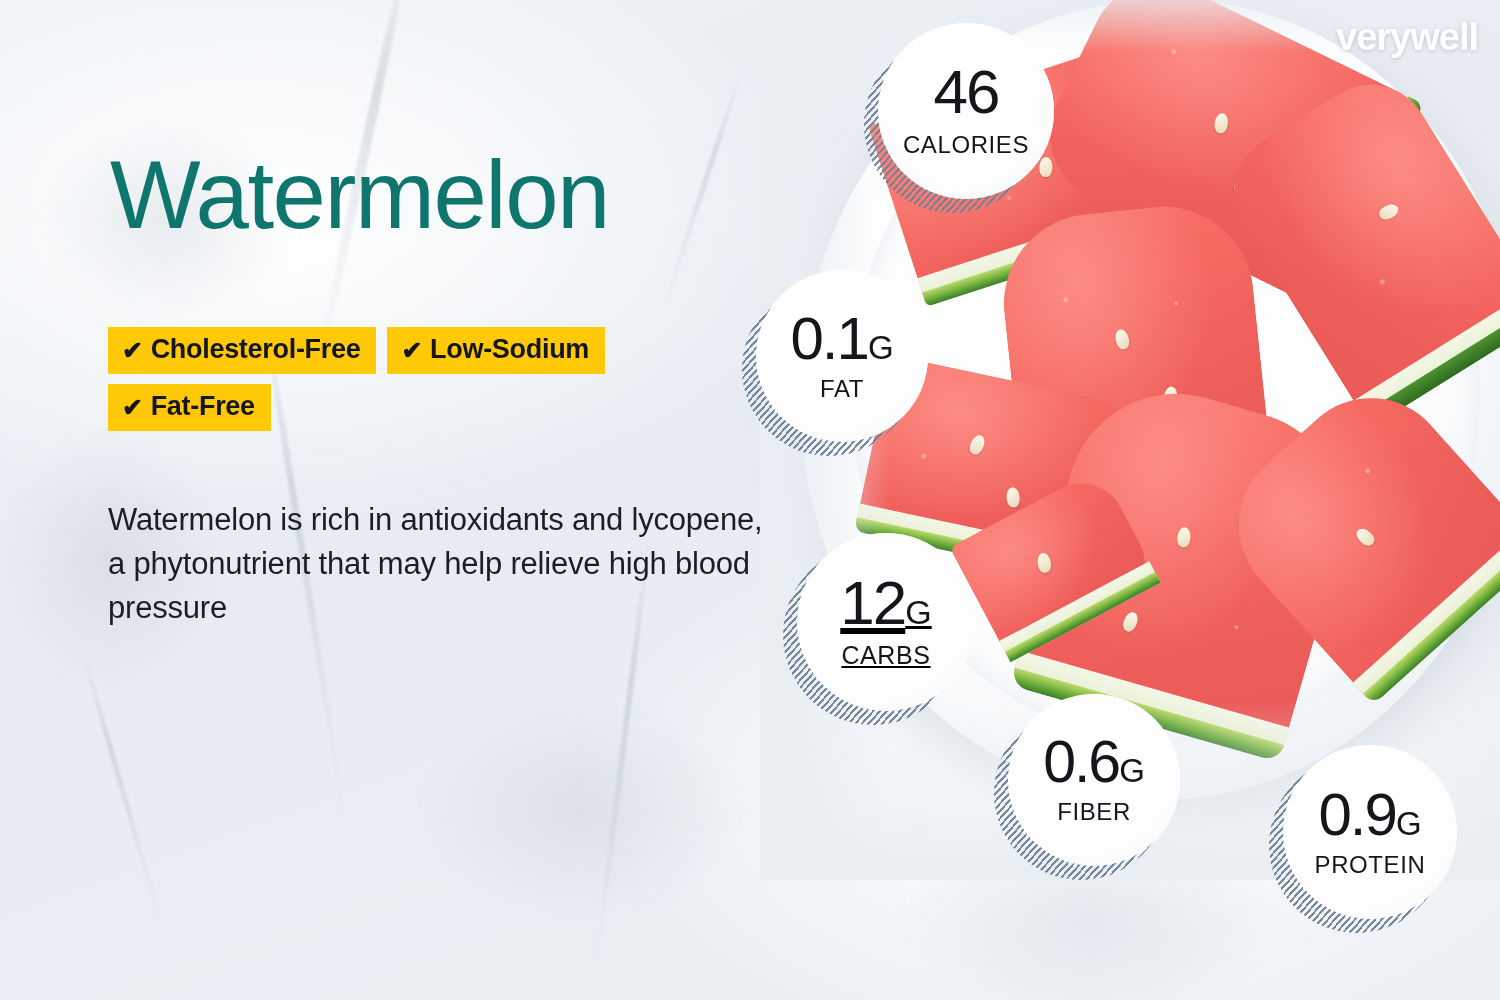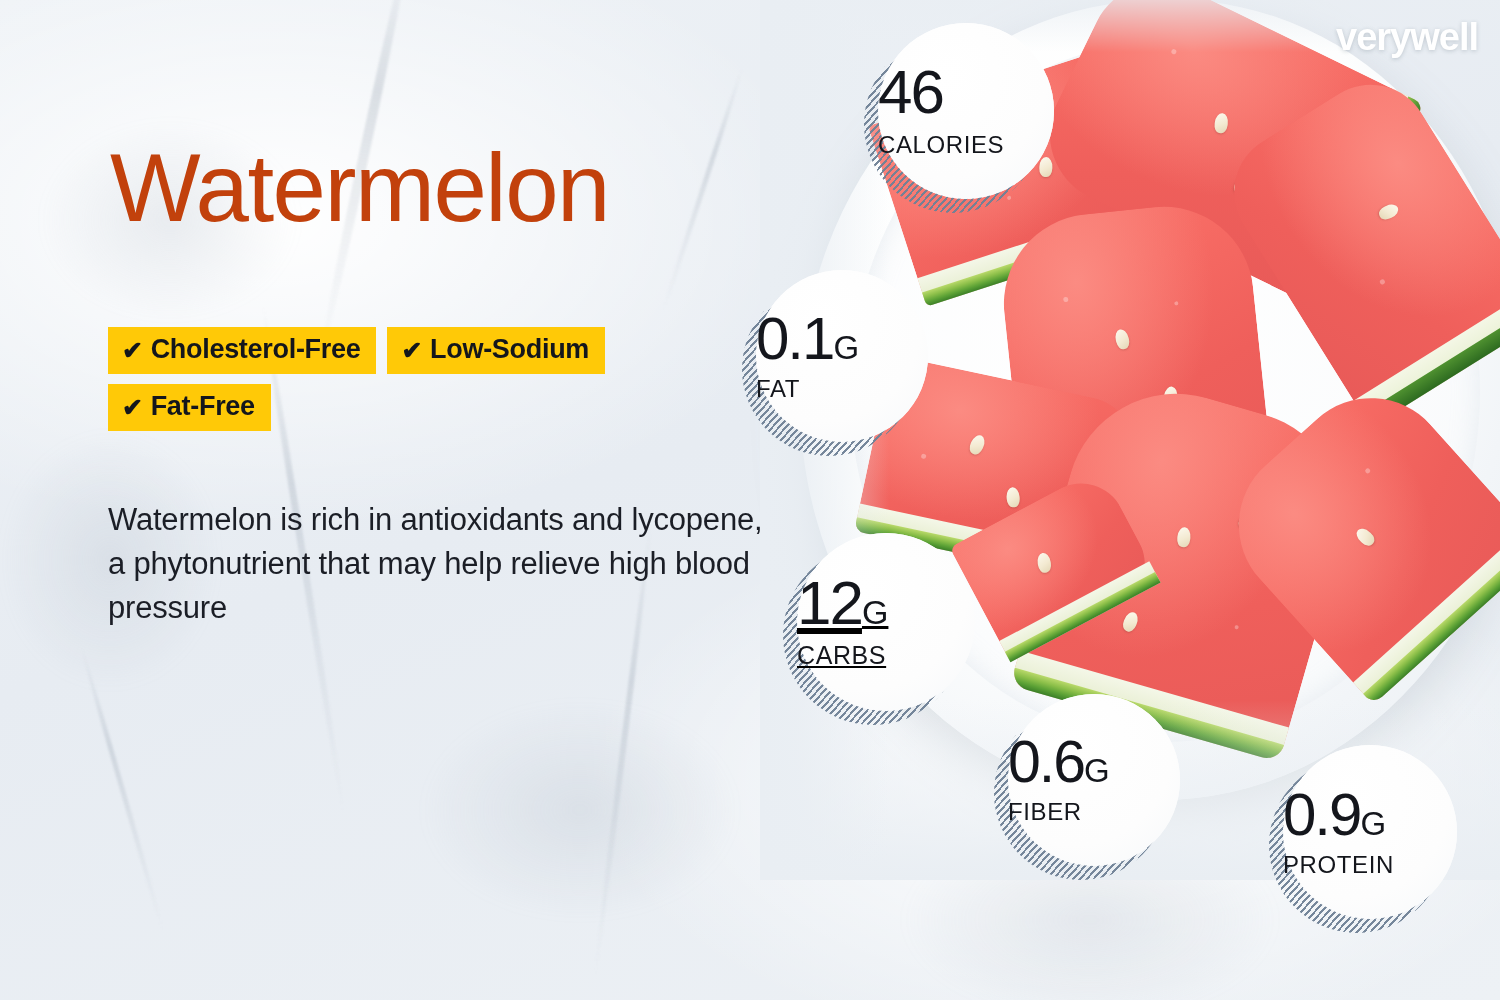--- a/index.html
+++ b/index.html
@@ -182,7 +182,7 @@
     background: radial-gradient(circle at 38% 30%, #ffffff 0%, #fdfdfd 60%, #f7f9fa 100%);
     display: flex;
     flex-direction: column;
-    align-items: flex-start;
+    align-items: center;
     justify-content: center;
     z-index: 12;
   }

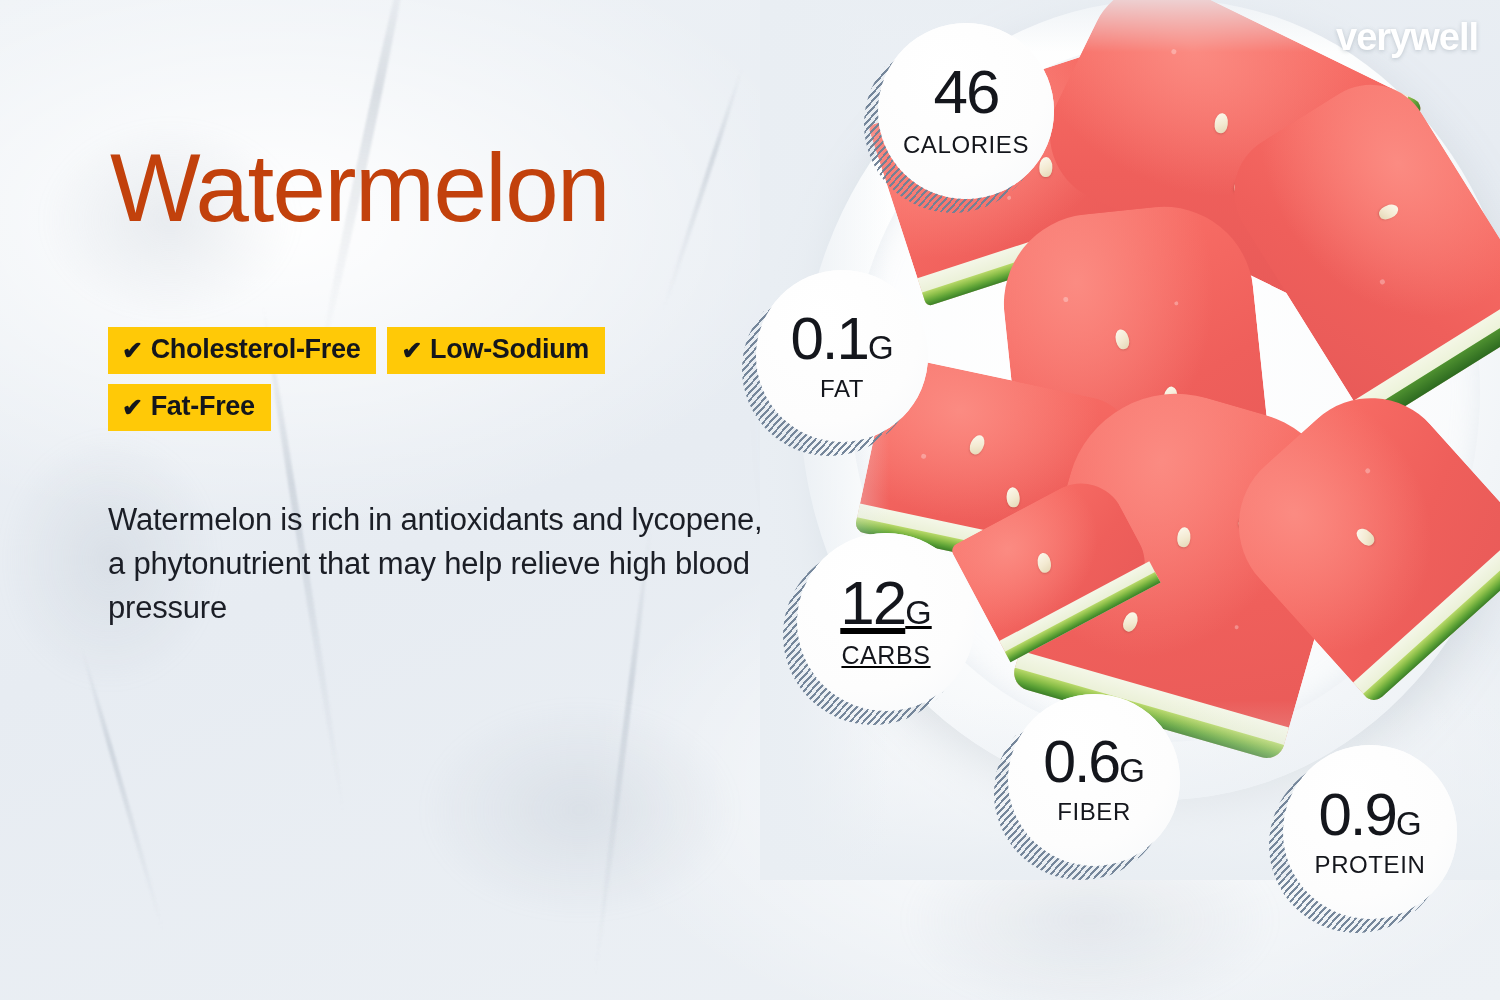--- a/index.html
+++ b/index.html
@@ -121,11 +121,11 @@
   .title {
     position: absolute;
     left: 110px;
-    top: 140px;
+    top: 147px;
     font-size: 96px;
     font-weight: 300;
     letter-spacing: -1.5px;
-    color: #c2410c;
+    color: #0f766e;
     line-height: 1;
     white-space: nowrap;
   }

